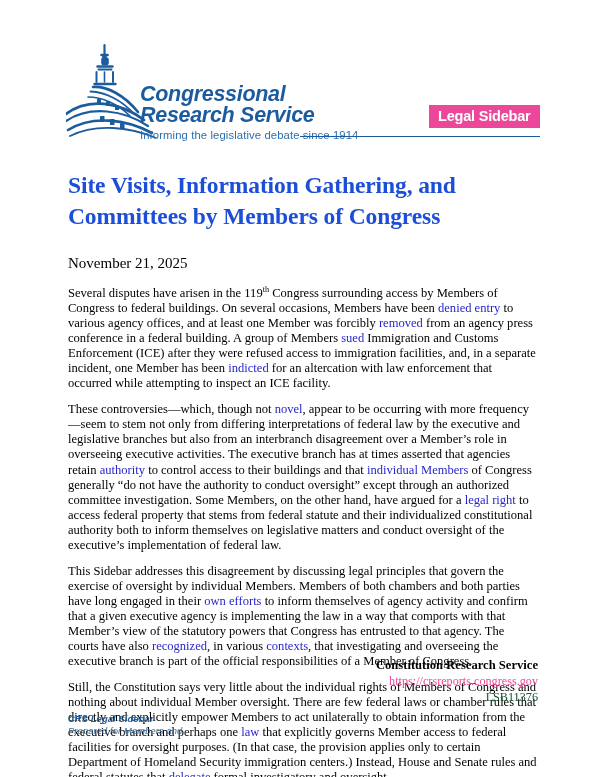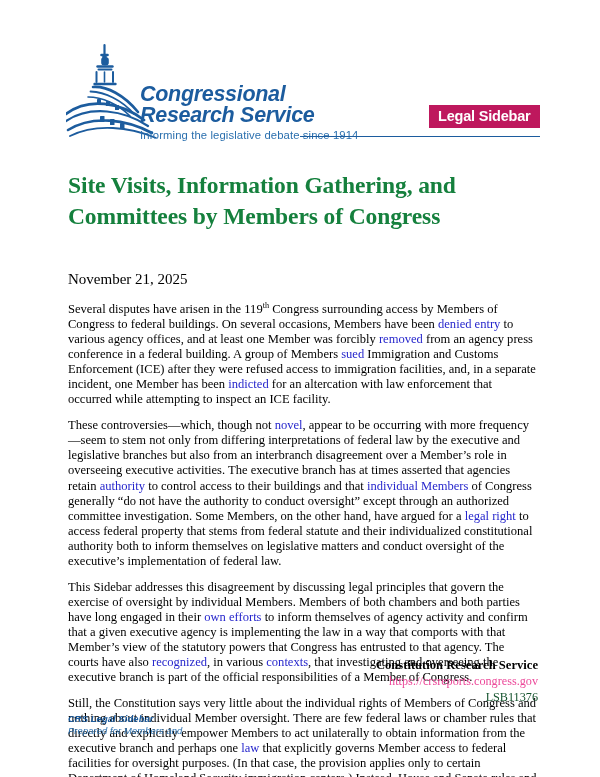--- a/index.html
+++ b/index.html
@@ -85,7 +85,7 @@
     left: 429px;
     top: 105px;
     padding: 3px 9px 4px 9px;
-    background: #be185d;
+    background: #ec4899;
     color: #ffffff;
     font-family: "Liberation Sans", "DejaVu Sans", sans-serif;
     font-weight: bold;

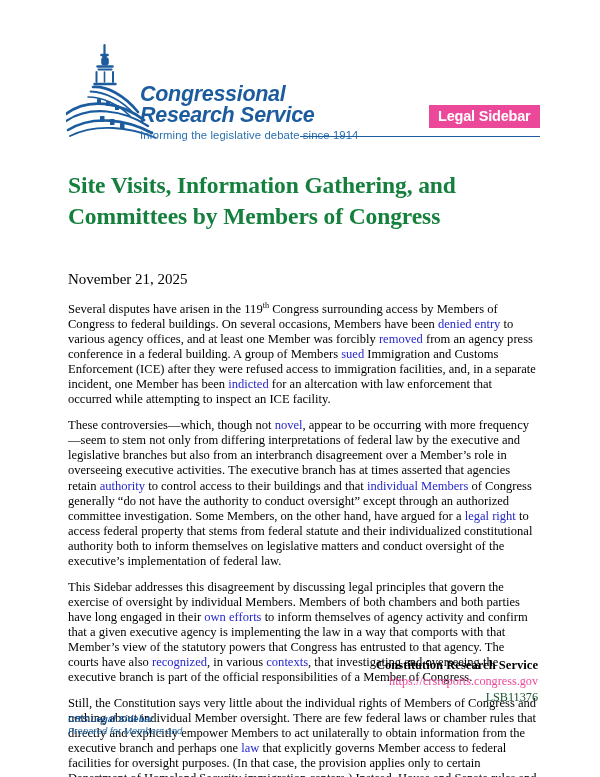--- a/index.html
+++ b/index.html
@@ -110,7 +110,7 @@
     line-height: 31px;
     letter-spacing: -0.1px;
     margin: 0 0 0 0;
-    color: #15803d;
+    color: #1d4ed8;
   }
   .doc-title .t-line { display: block; }
 

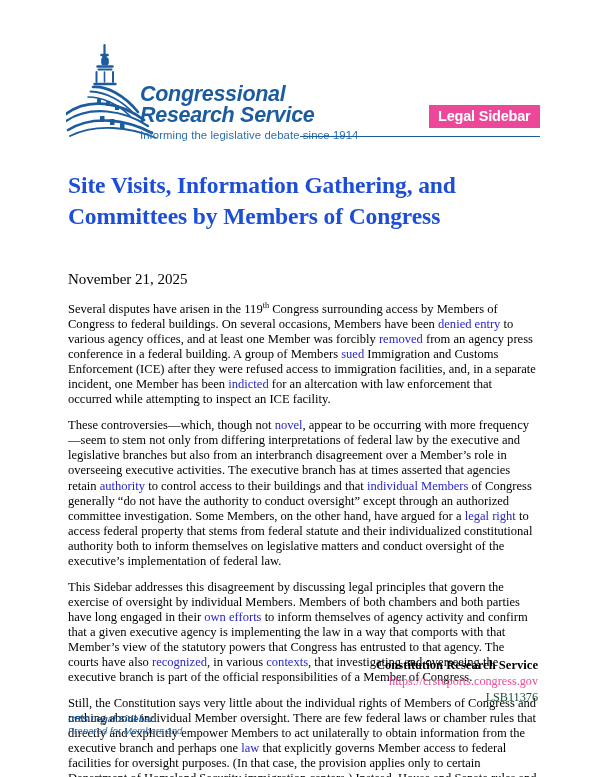--- a/index.html
+++ b/index.html
@@ -118,7 +118,7 @@
     font-family: "Liberation Serif", "DejaVu Serif", serif;
     font-size: 15px;
     line-height: 18px;
-    margin-top: 38px;
+    margin-top: 22px;
     margin-bottom: 0;
     color: #000;
   }

